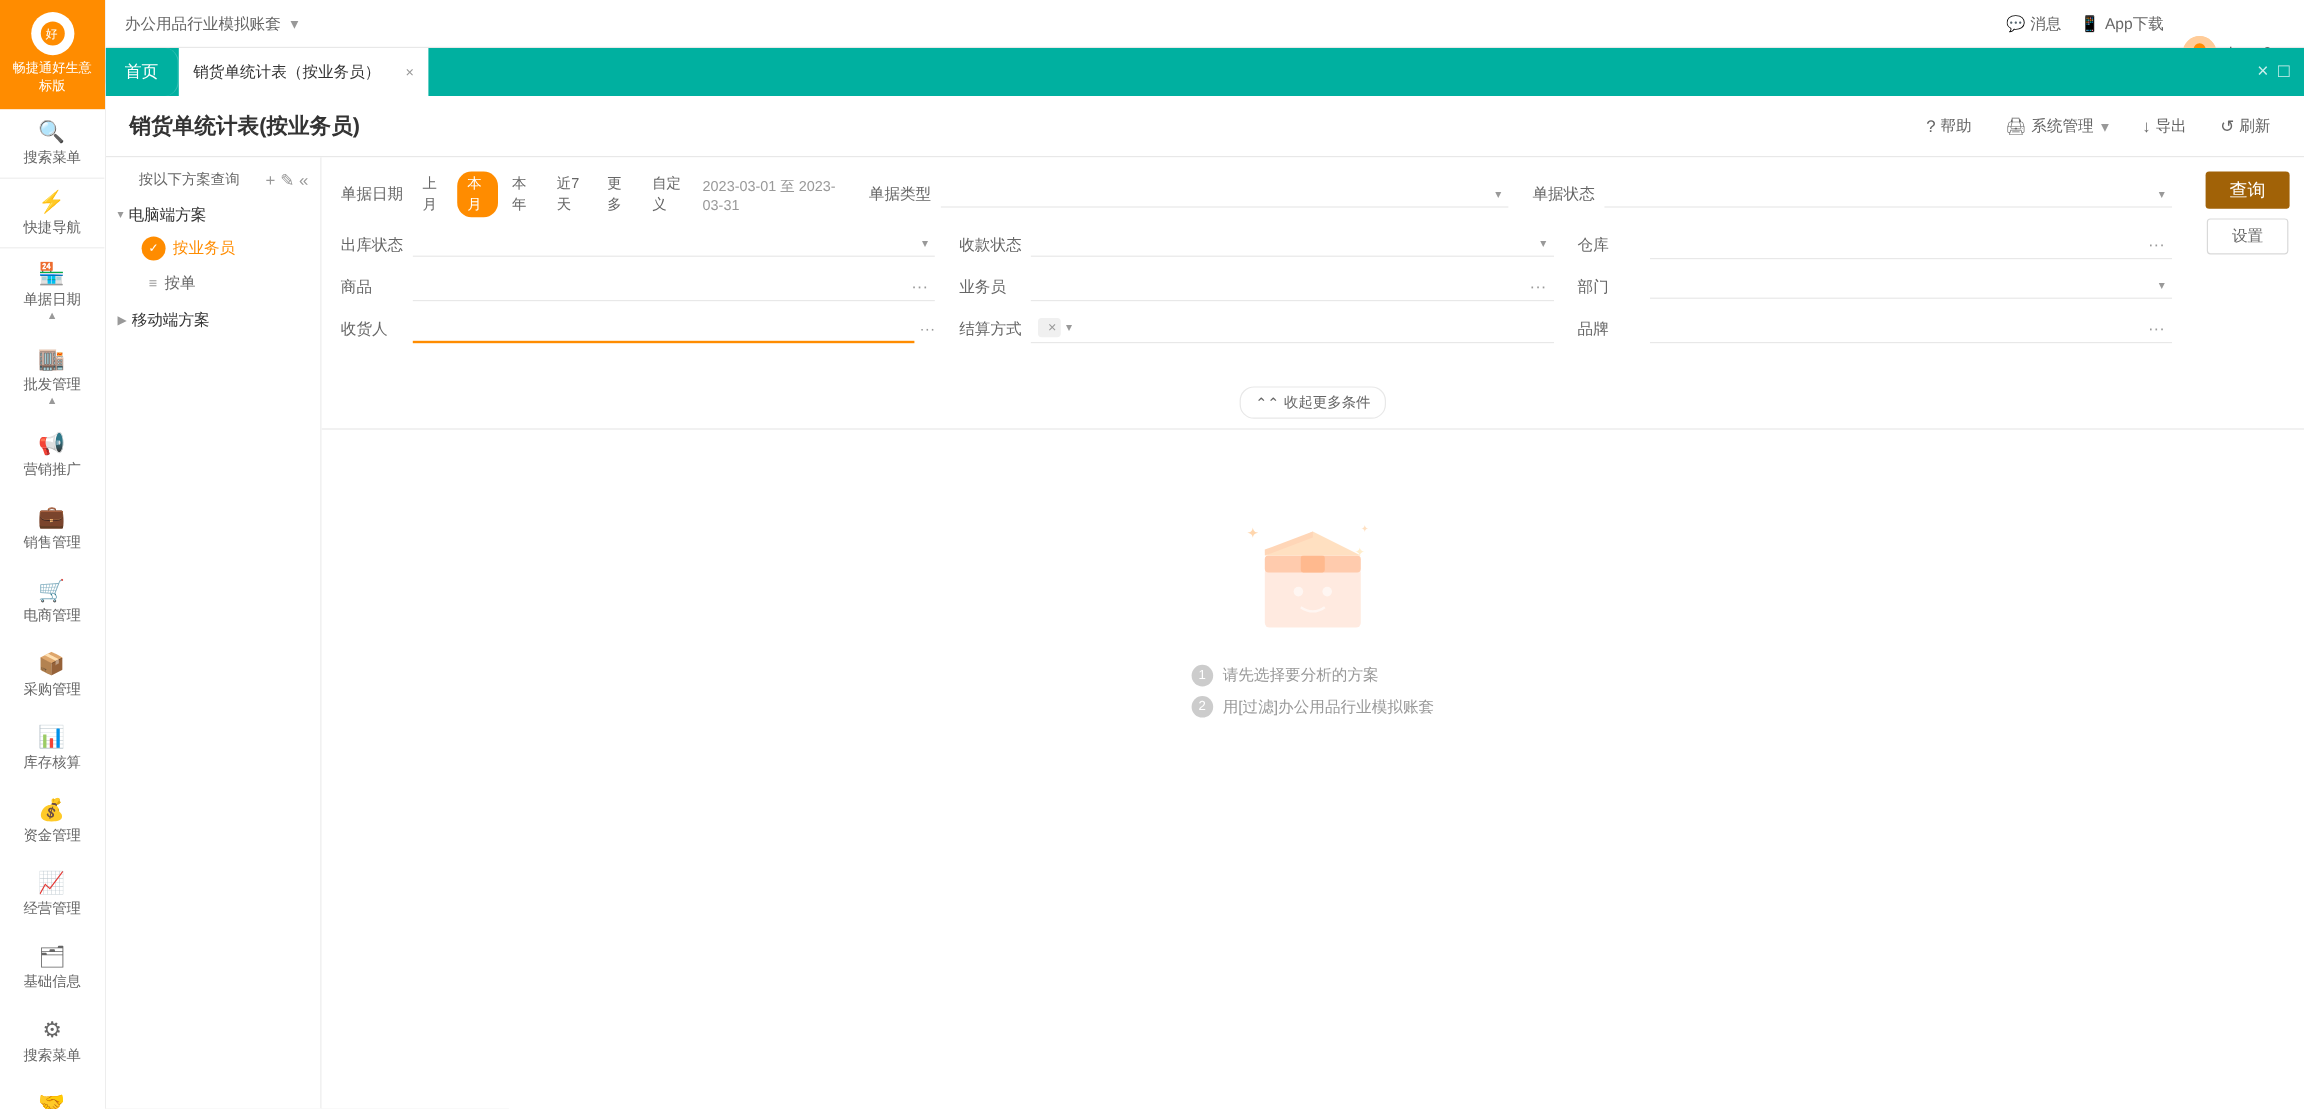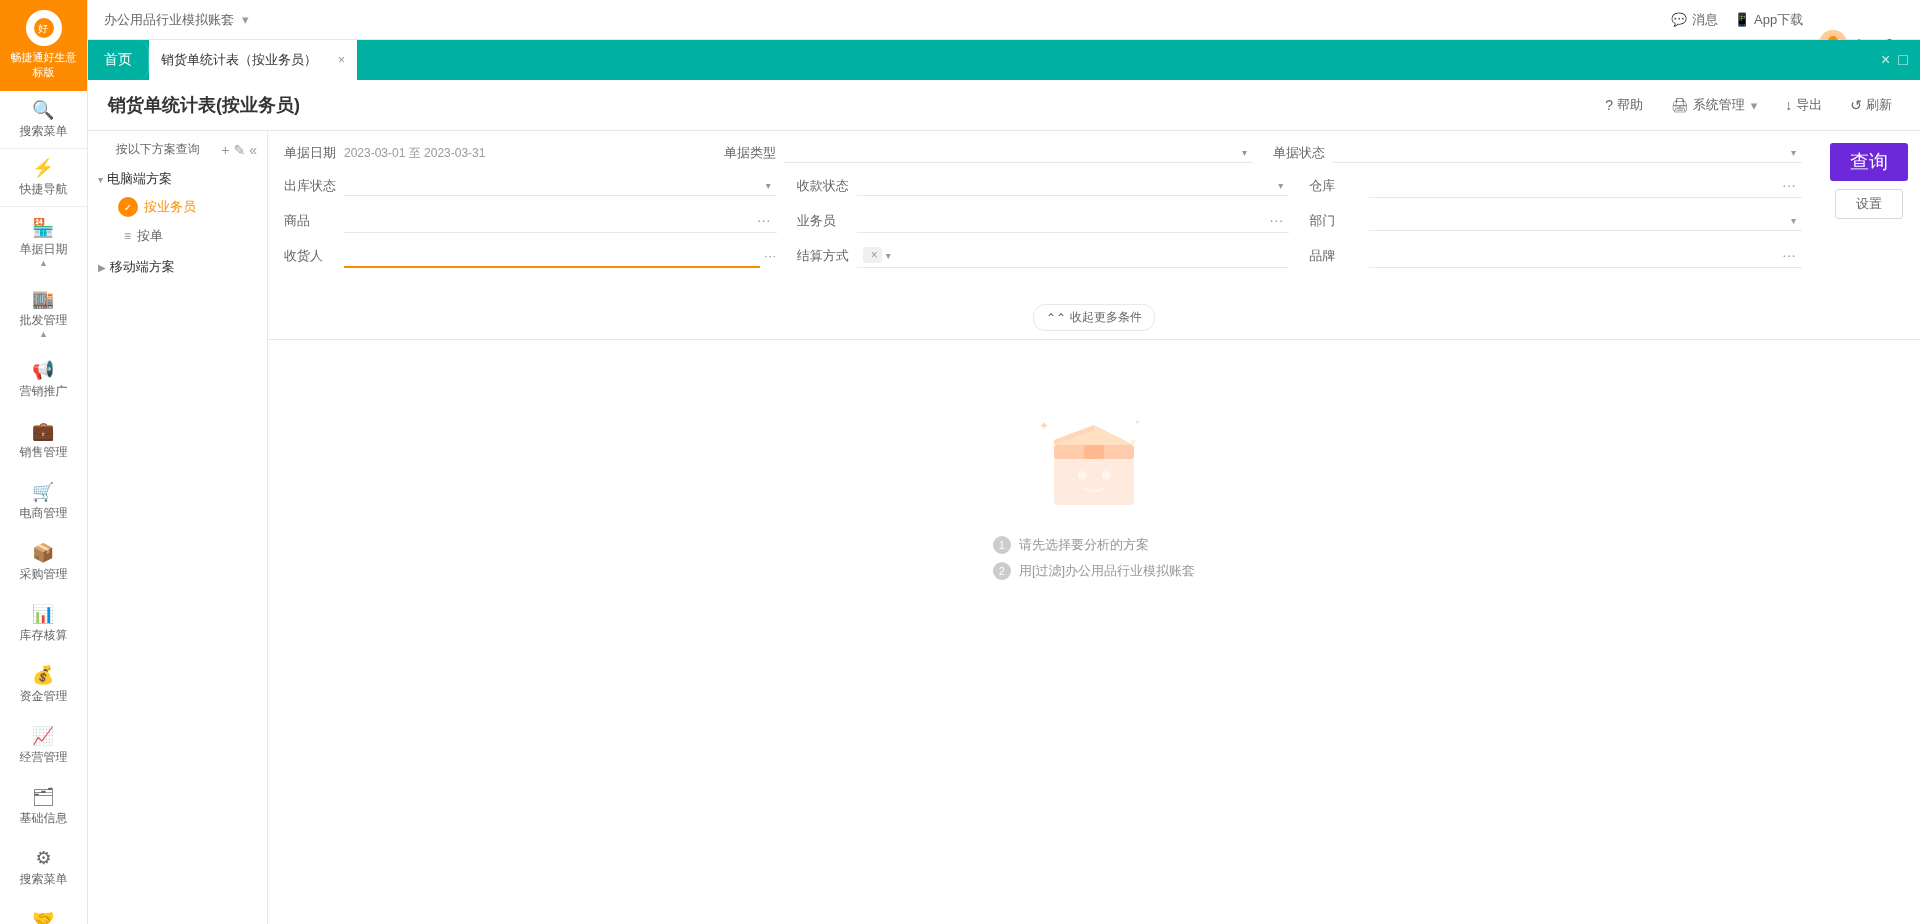--- a/index.html
+++ b/index.html
@@ -677,6 +677,14 @@
               <div class="filter-item" style="min-width:380px;max-width:420px;">
                 <span class="filter-label">单据日期</span>
                 <div class="date-row">
+                  <div class="date-tabs">
+                    <span class="date-tab">上月</span>
+                    <span class="date-tab active">本月</span>
+                    <span class="date-tab">本年</span>
+                    <span class="date-tab">近7天</span>
+                    <span class="date-tab">更多</span>
+                    <span class="date-tab">自定义</span>
+                  </div>
                   <span class="date-range">2023-03-01 至 2023-03-31</span>
                 </div>
               </div>

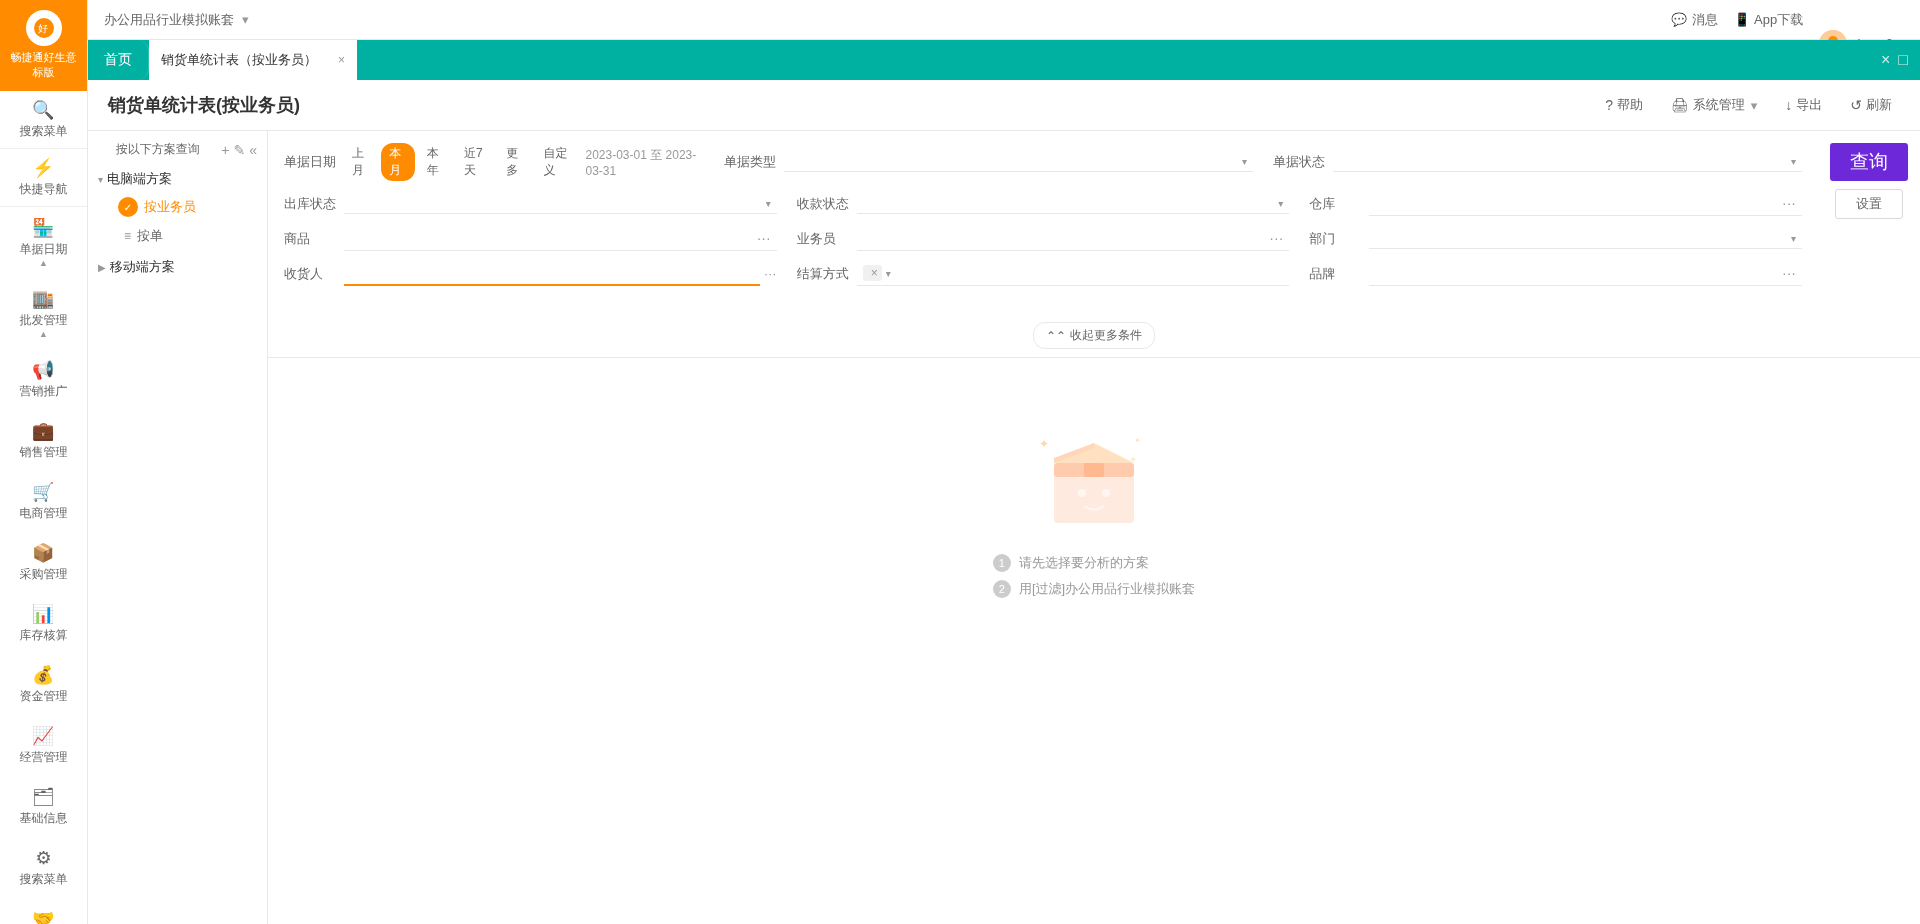--- a/index.html
+++ b/index.html
@@ -383,13 +383,13 @@
 
     
     .query-btn {
-      background: #6d28d9;
+      background: #a16207;
       color: #fff;
       border: none;
       padding: 6px 20px;
       border-radius: 3px;
       cursor: pointer;
-      font-size: 19px;
+      font-size: 15px;
     }
     .set-btn {
       background: #fff;

